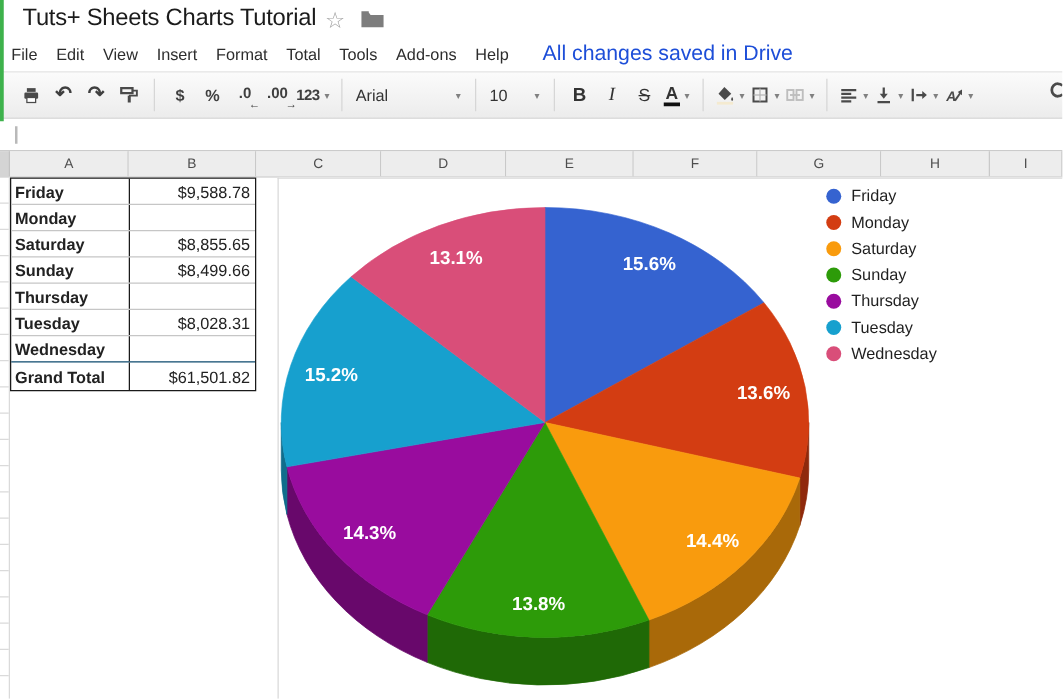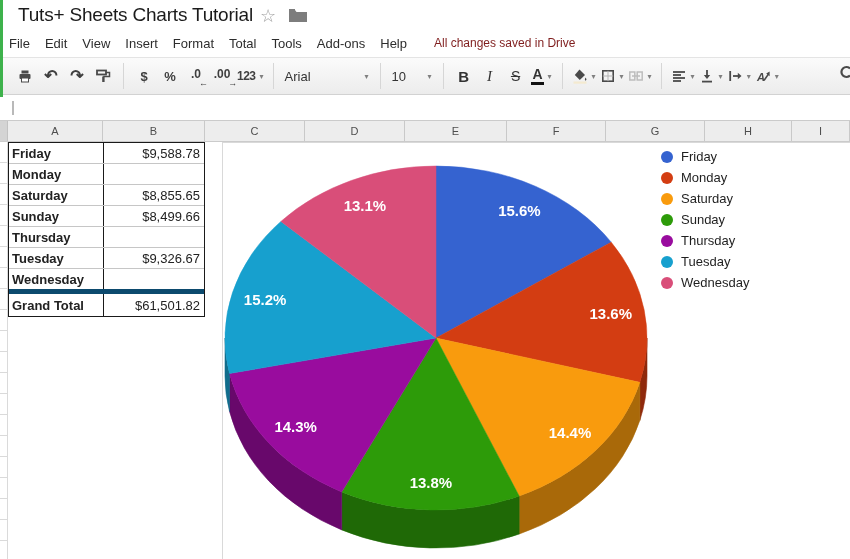--- a/index.html
+++ b/index.html
@@ -16,7 +16,7 @@
   
   .menubar{position:absolute;left:0;top:30px;width:850px;height:26px;display:flex;align-items:center;padding-left:9px;box-sizing:border-box}
   .menu-item{font-size:13px;color:#2d2d2d;margin-right:15px;cursor:pointer;white-space:nowrap}
-  .save-status{font-size:12px;color:#7f1d1d;margin-left:12px;white-space:nowrap}
+  .save-status{font-size:17px;color:#1d4ed8;margin-left:12px;white-space:nowrap}
 
   
   .toolbar{position:absolute;left:0;top:57px;width:850px;height:38px;box-sizing:border-box;

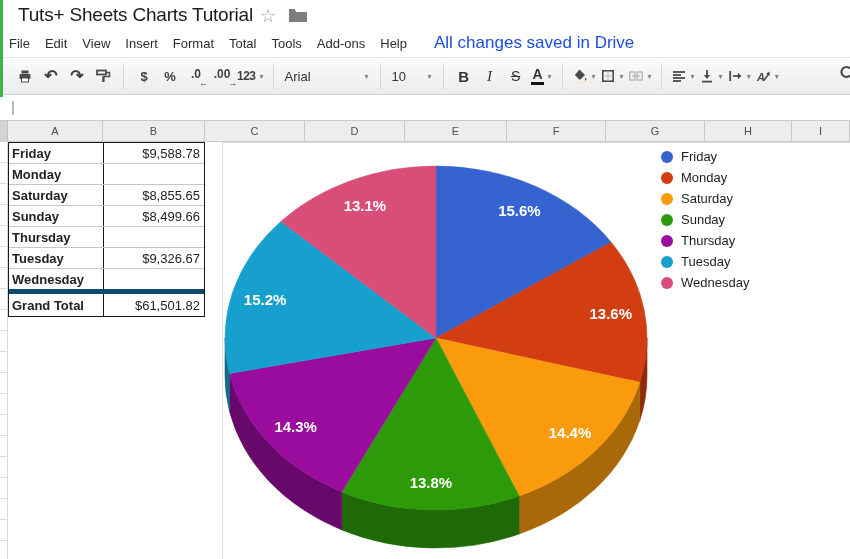--- a/index.html
+++ b/index.html
@@ -289,7 +289,7 @@
       </div>
       <div class="t-row">
         <div class="cell-a">Tuesday</div>
-        <div class="cell-b">$9,326.67</div>
+        <div class="cell-b">$8,028.31</div>
       </div>
       <div class="t-row">
         <div class="cell-a">Wednesday</div>

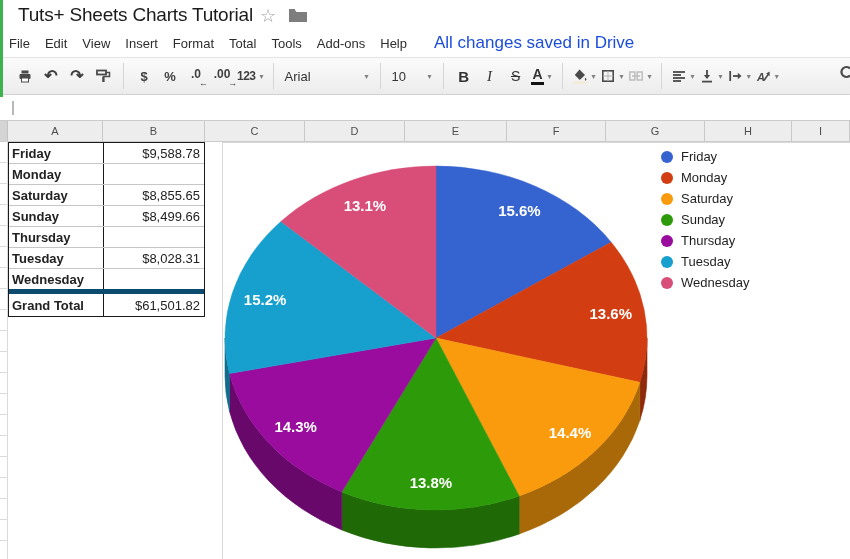--- a/index.html
+++ b/index.html
@@ -59,7 +59,7 @@
               border:1px solid #1a1a1a;background:#fff}
   .t-row{display:flex;height:20px;border-top:1px solid #c6c6c6}
   .t-row:first-child{border-top:none}
-  .t-row.total{border-top:5px solid #0c4a6e;height:22px}
+  .t-row.total{border-top:1px solid #0c4a6e;height:22px}
   .cell-a{width:95px;box-sizing:border-box;border-right:1px solid #1a1a1a;font-weight:bold;font-size:13px;
           padding-left:3px;display:flex;align-items:center;white-space:nowrap;cursor:cell}
   .cell-b{flex:1;font-size:13px;padding-right:4px;display:flex;align-items:center;justify-content:flex-end;

